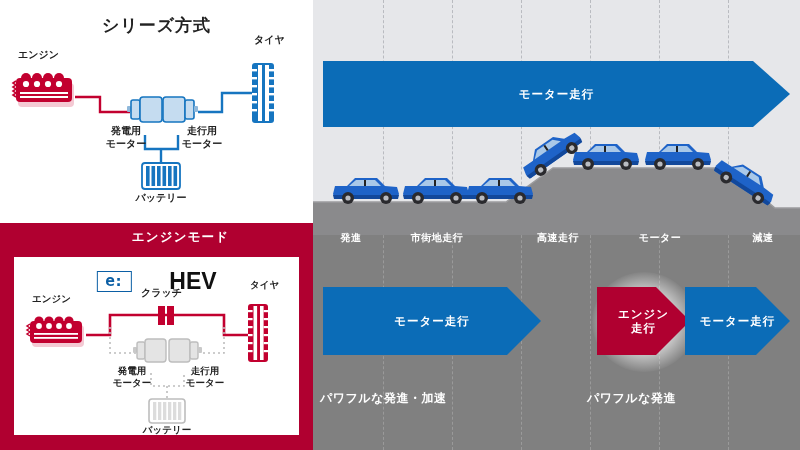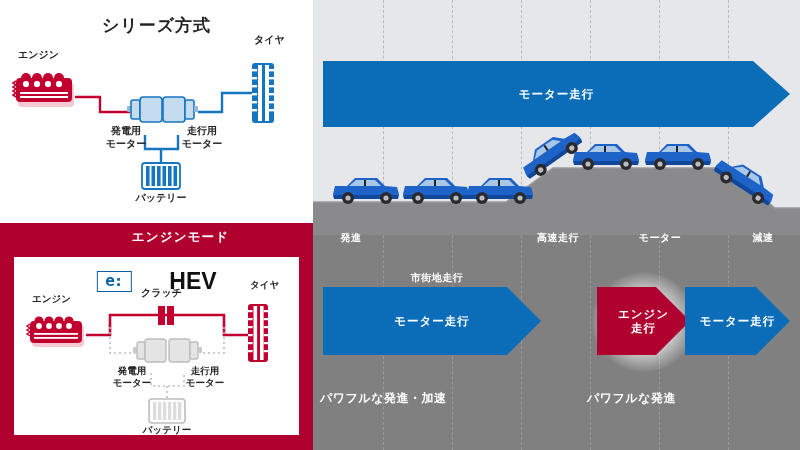--- a/index.html
+++ b/index.html
@@ -375,7 +375,7 @@
 
     <div class="labels-row">
       <div class="lbl" style="left:38px;">発進</div>
-      <div class="lbl" style="left:124px;margin-top:40px;">市街地走行</div>
+      <div class="lbl" style="left:124px;">市街地走行</div>
       <div class="lbl" style="left:245px;">高速走行</div>
       <div class="lbl" style="left:347px;">モーター</div>
       <div class="lbl" style="left:450px;">減速</div>

